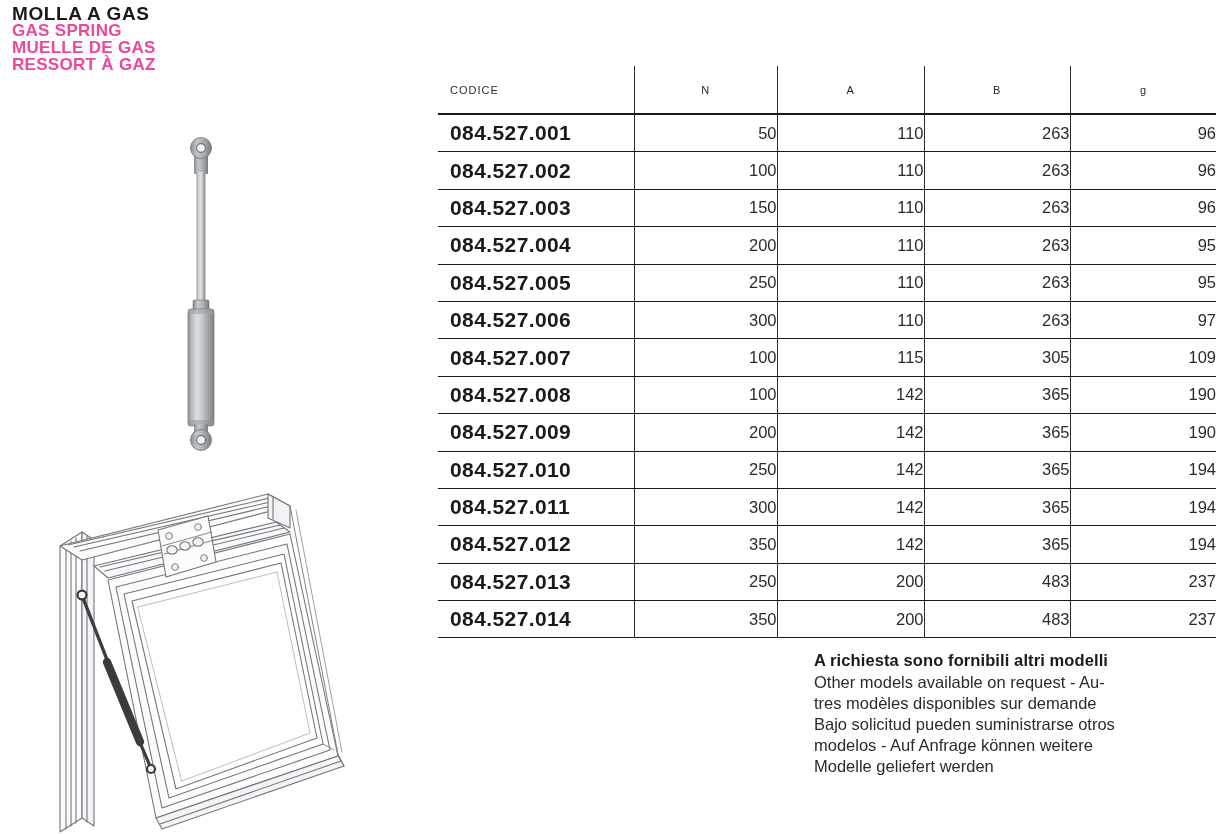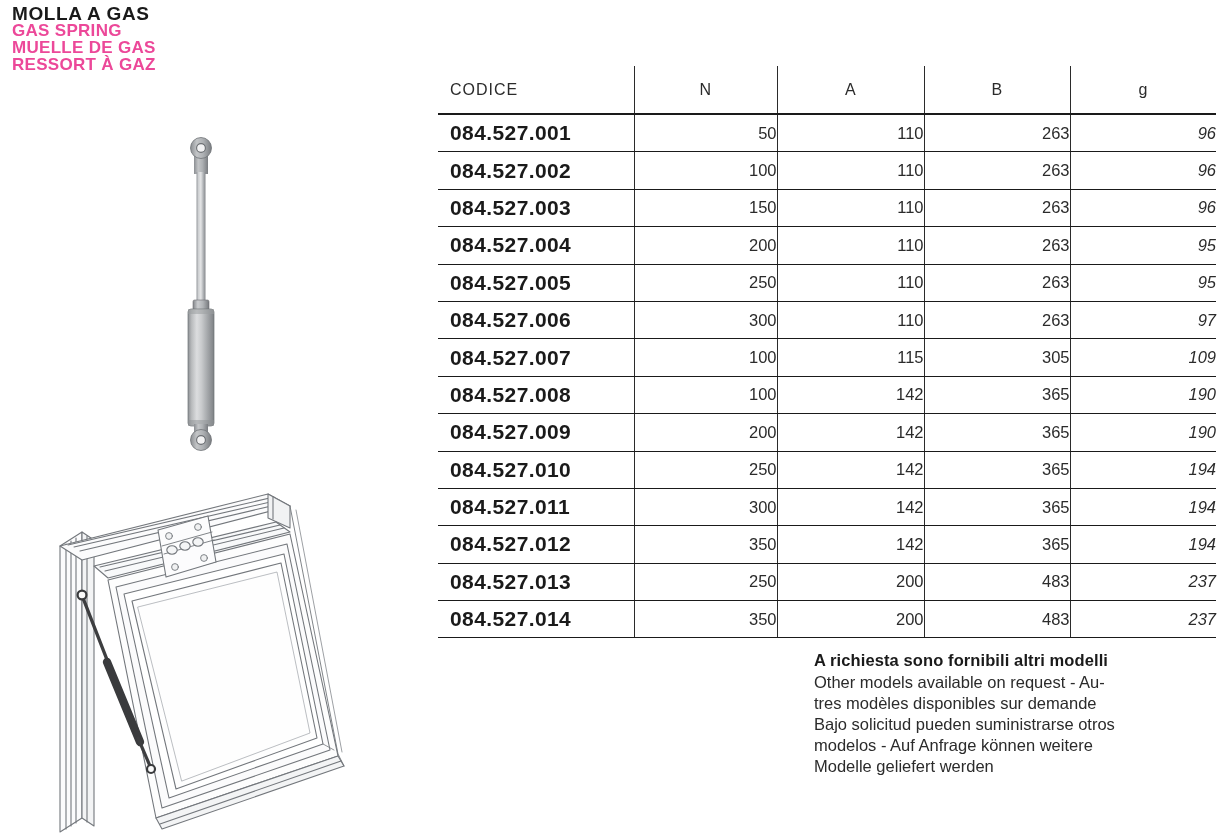--- a/index.html
+++ b/index.html
@@ -82,7 +82,7 @@
   table.spec thead th {
     height: 47px;
     vertical-align: middle;
-    font-size: 16px;
+    font-size: 11px;
     font-weight: 400;
     letter-spacing: 0.5px;
     color: #2b2b2b;

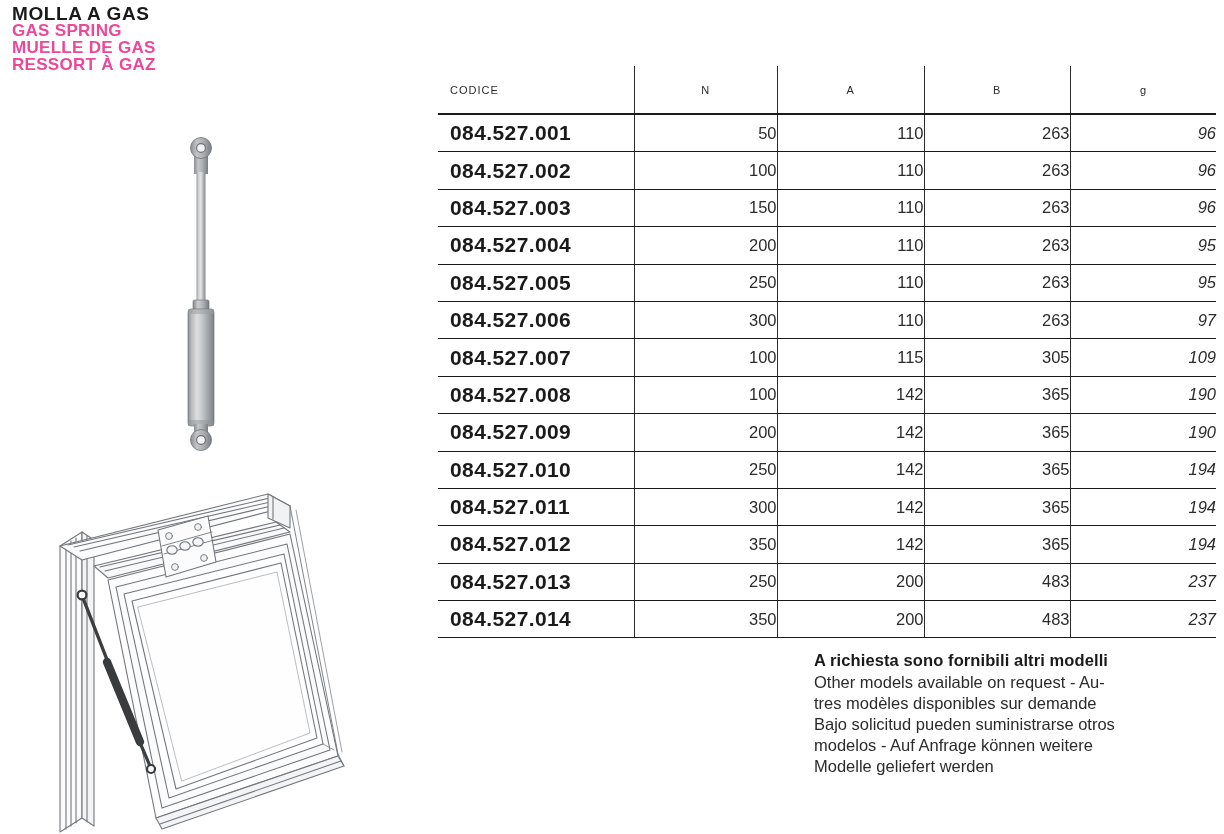--- a/index.html
+++ b/index.html
@@ -114,7 +114,7 @@
     color: #1a1a1a;
   }
   table.spec tbody td.cell-num { text-align: right; }
-  table.spec tbody td.cell-last { border-right: none; font-style: italic; }
+  table.spec tbody td.cell-last { border-right: none; }
 
   
   #footer-note {

